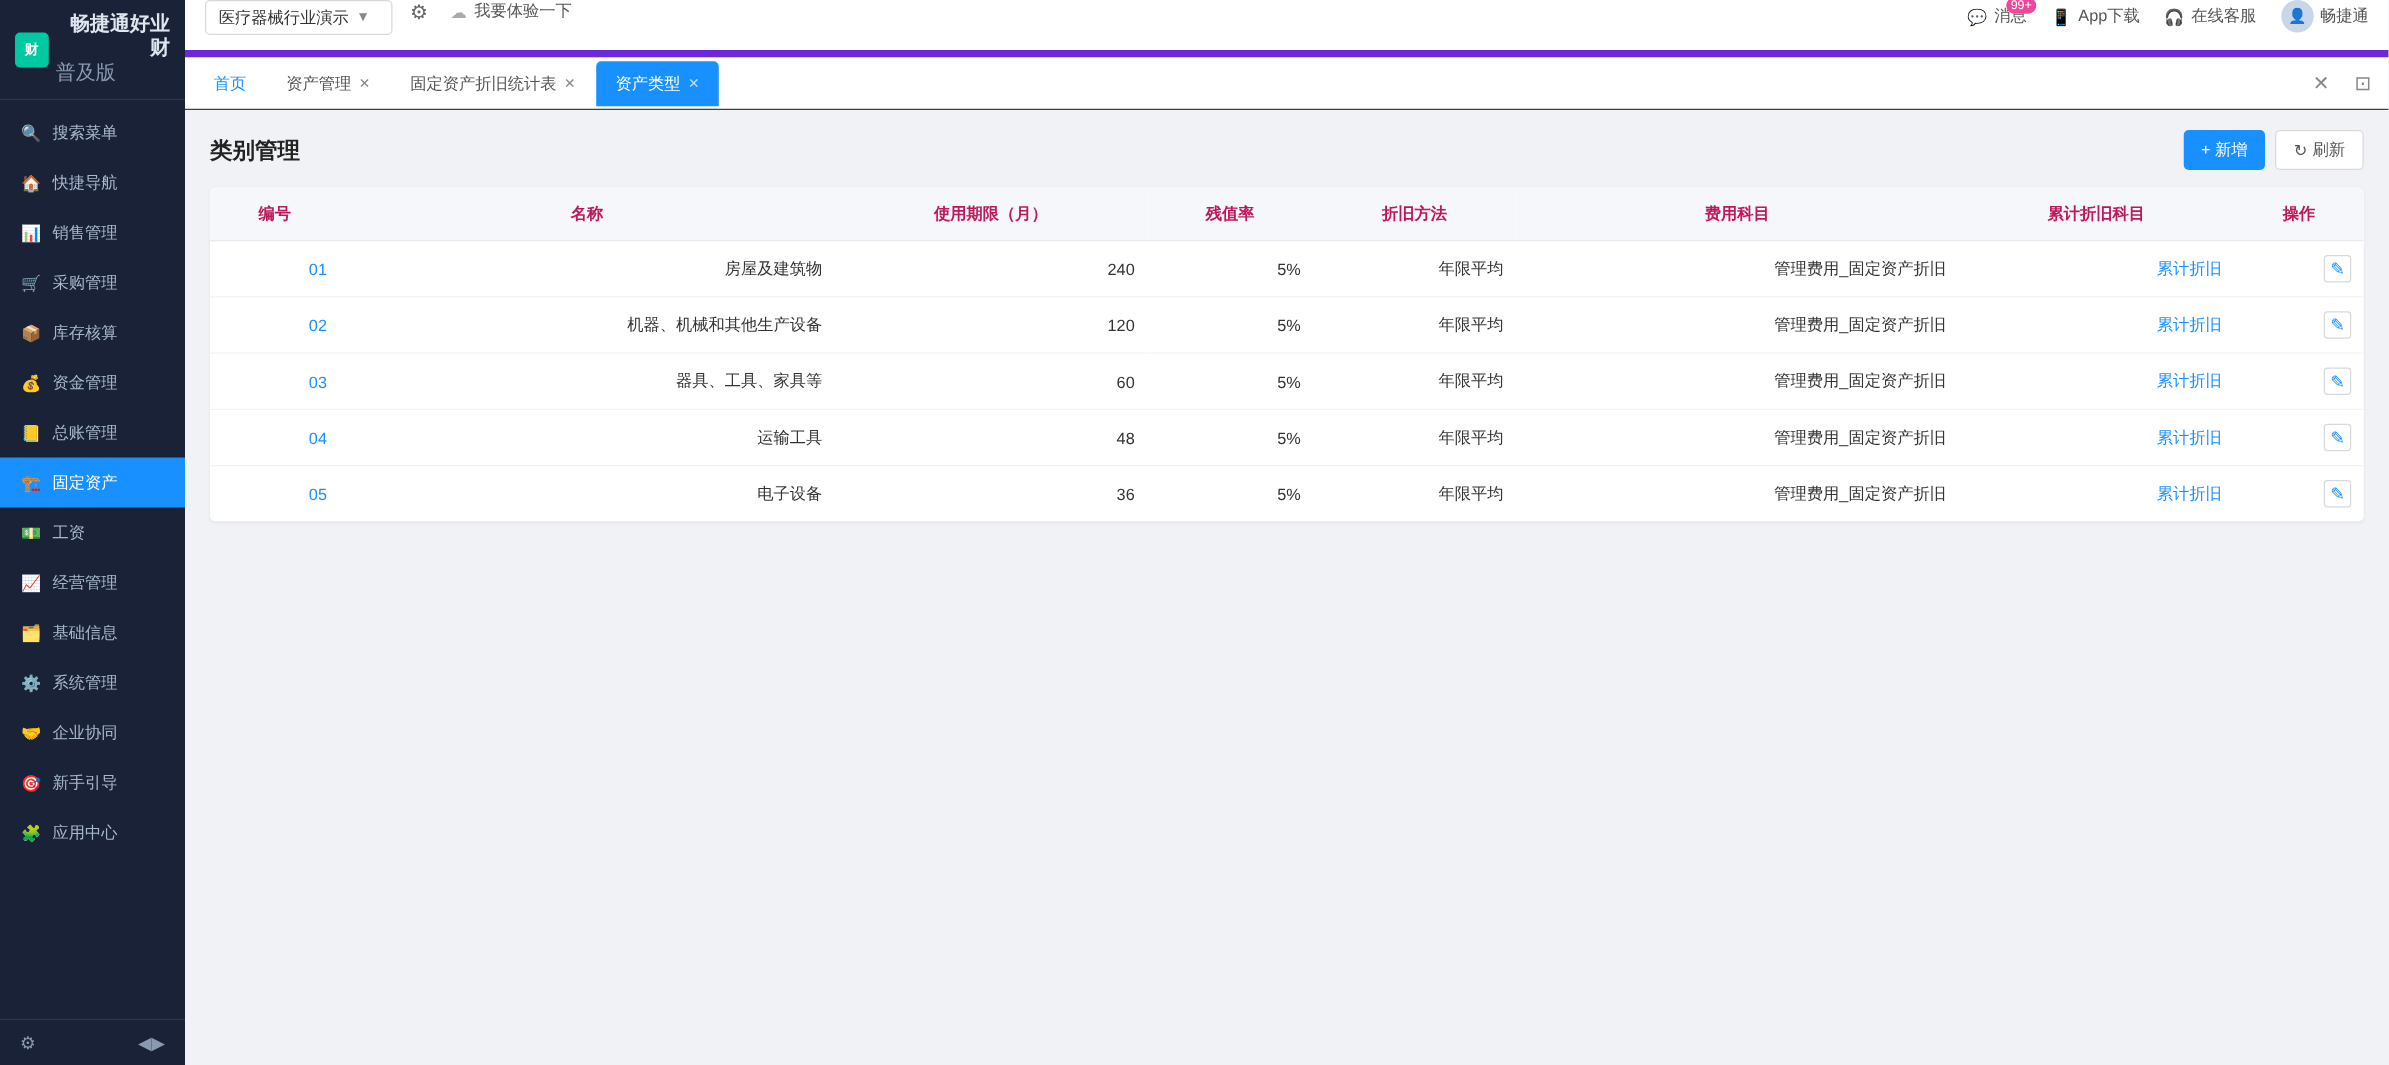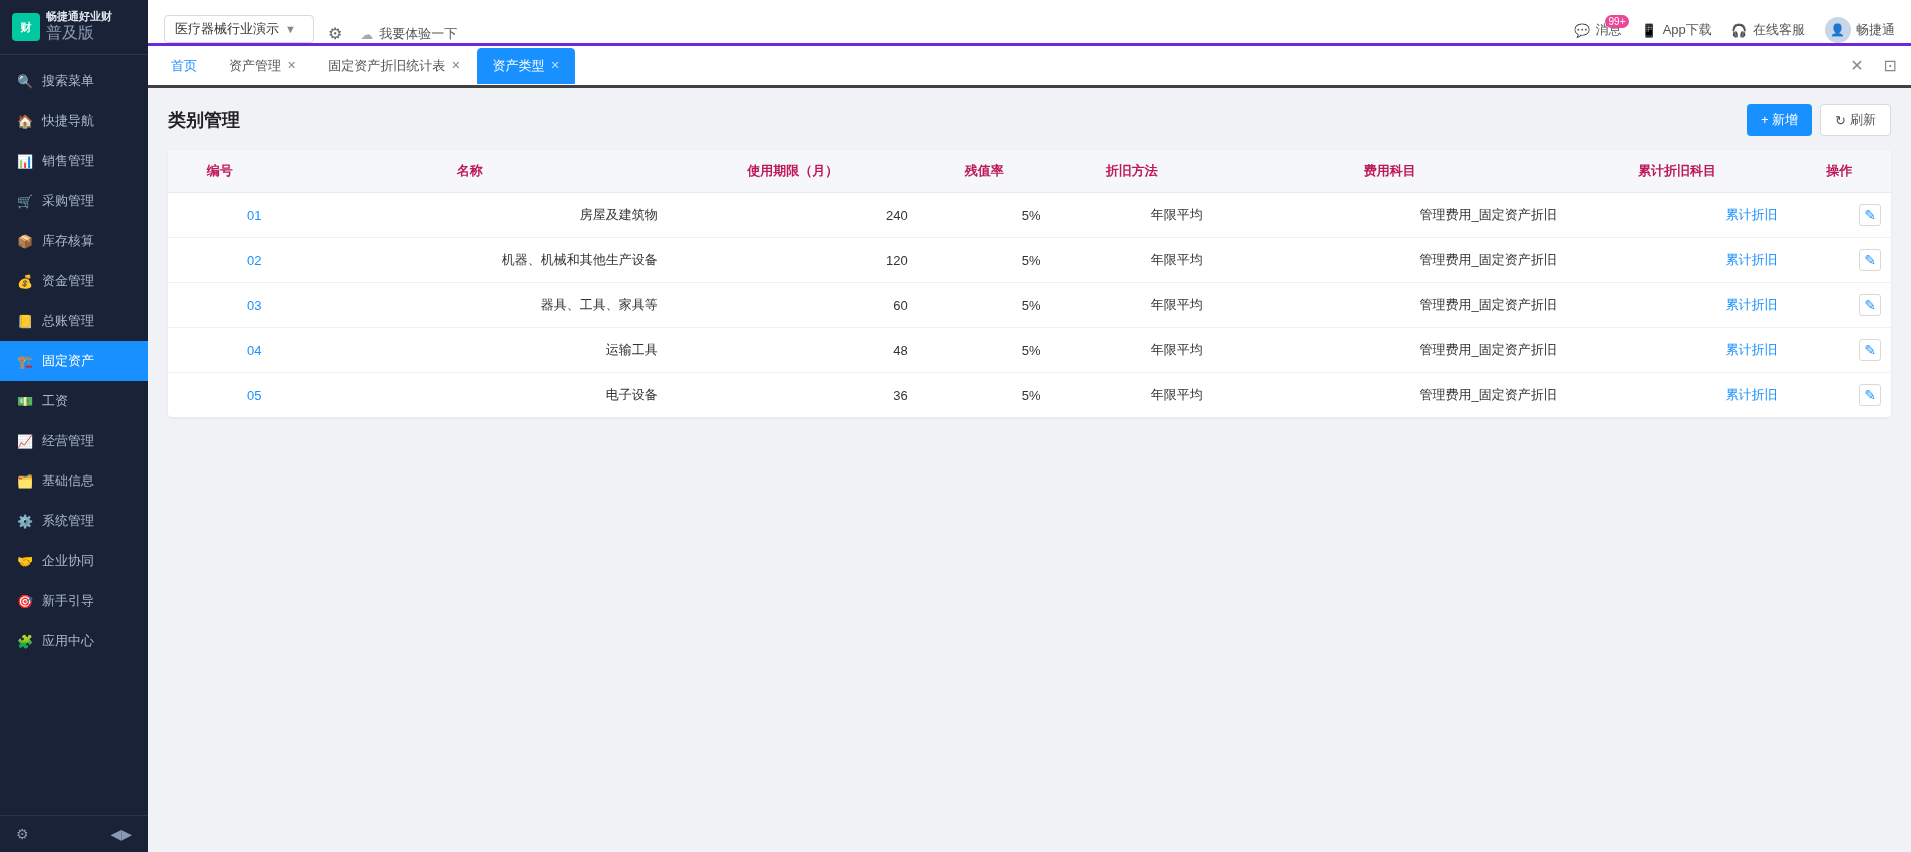--- a/index.html
+++ b/index.html
@@ -29,7 +29,7 @@
       display: flex; align-items: center; justify-content: center;
       color: white; font-weight: bold; font-size: 11px;
     }
-    .sidebar-logo-text { color: #e0e6ef; font-size: 11px; font-weight: bold; line-height: 1.2; text-align: right; }
+    .sidebar-logo-text { color: #e0e6ef; font-size: 16px; font-weight: bold; line-height: 1.2; text-align: right; }
     .sidebar-logo-sub { color: #8899b0; font-size: 16px; }
     .sidebar-scroll { flex: 1; overflow-y: auto; overflow-x: hidden; }
     .sidebar-scroll::-webkit-scrollbar { width: 4px; }

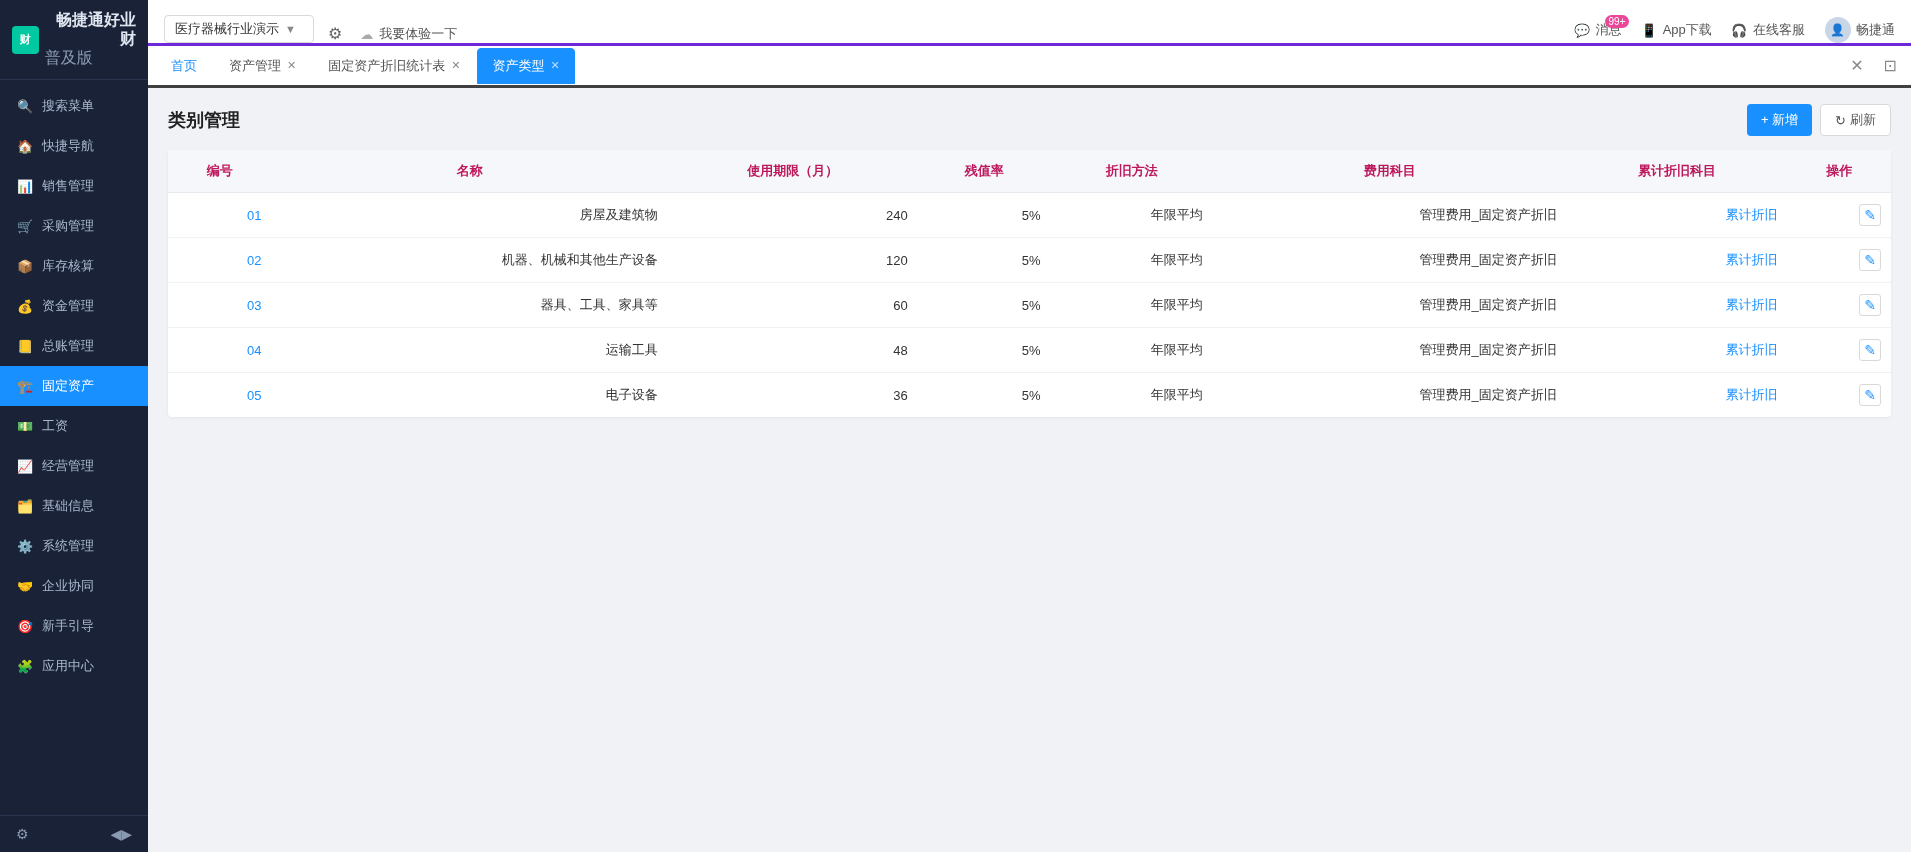--- a/index.html
+++ b/index.html
@@ -65,9 +65,9 @@
       background: #fff;
       height: 46px;
       display: flex;
-      align-items: flex-end;
+      align-items: flex-start;
       padding: 0 16px;
-      border-bottom: 3px solid #6d28d9;
+      border-bottom: 6px solid #6d28d9;
       gap: 10px;
       flex-shrink: 0;
     }

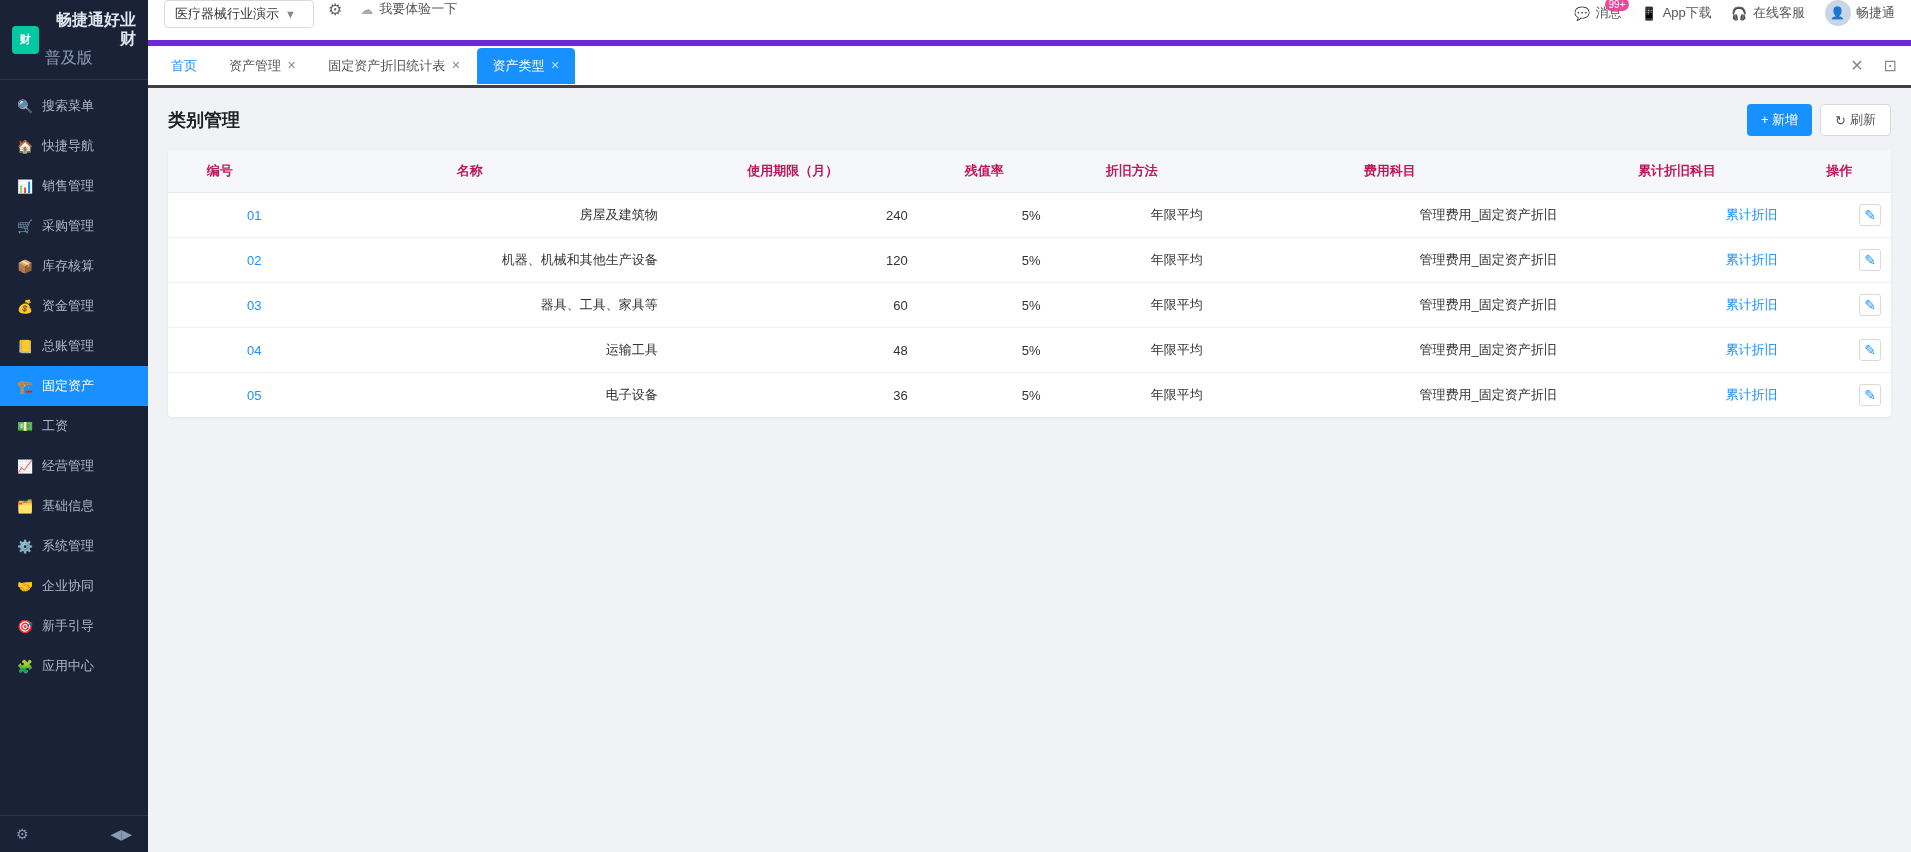--- a/index.html
+++ b/index.html
@@ -124,7 +124,7 @@
       display: flex;
       align-items: center;
       padding: 0 8px;
-      border-bottom: 3px solid #404040;
+      border-bottom: 1px solid #404040;
       gap: 2px;
       flex-shrink: 0;
     }

